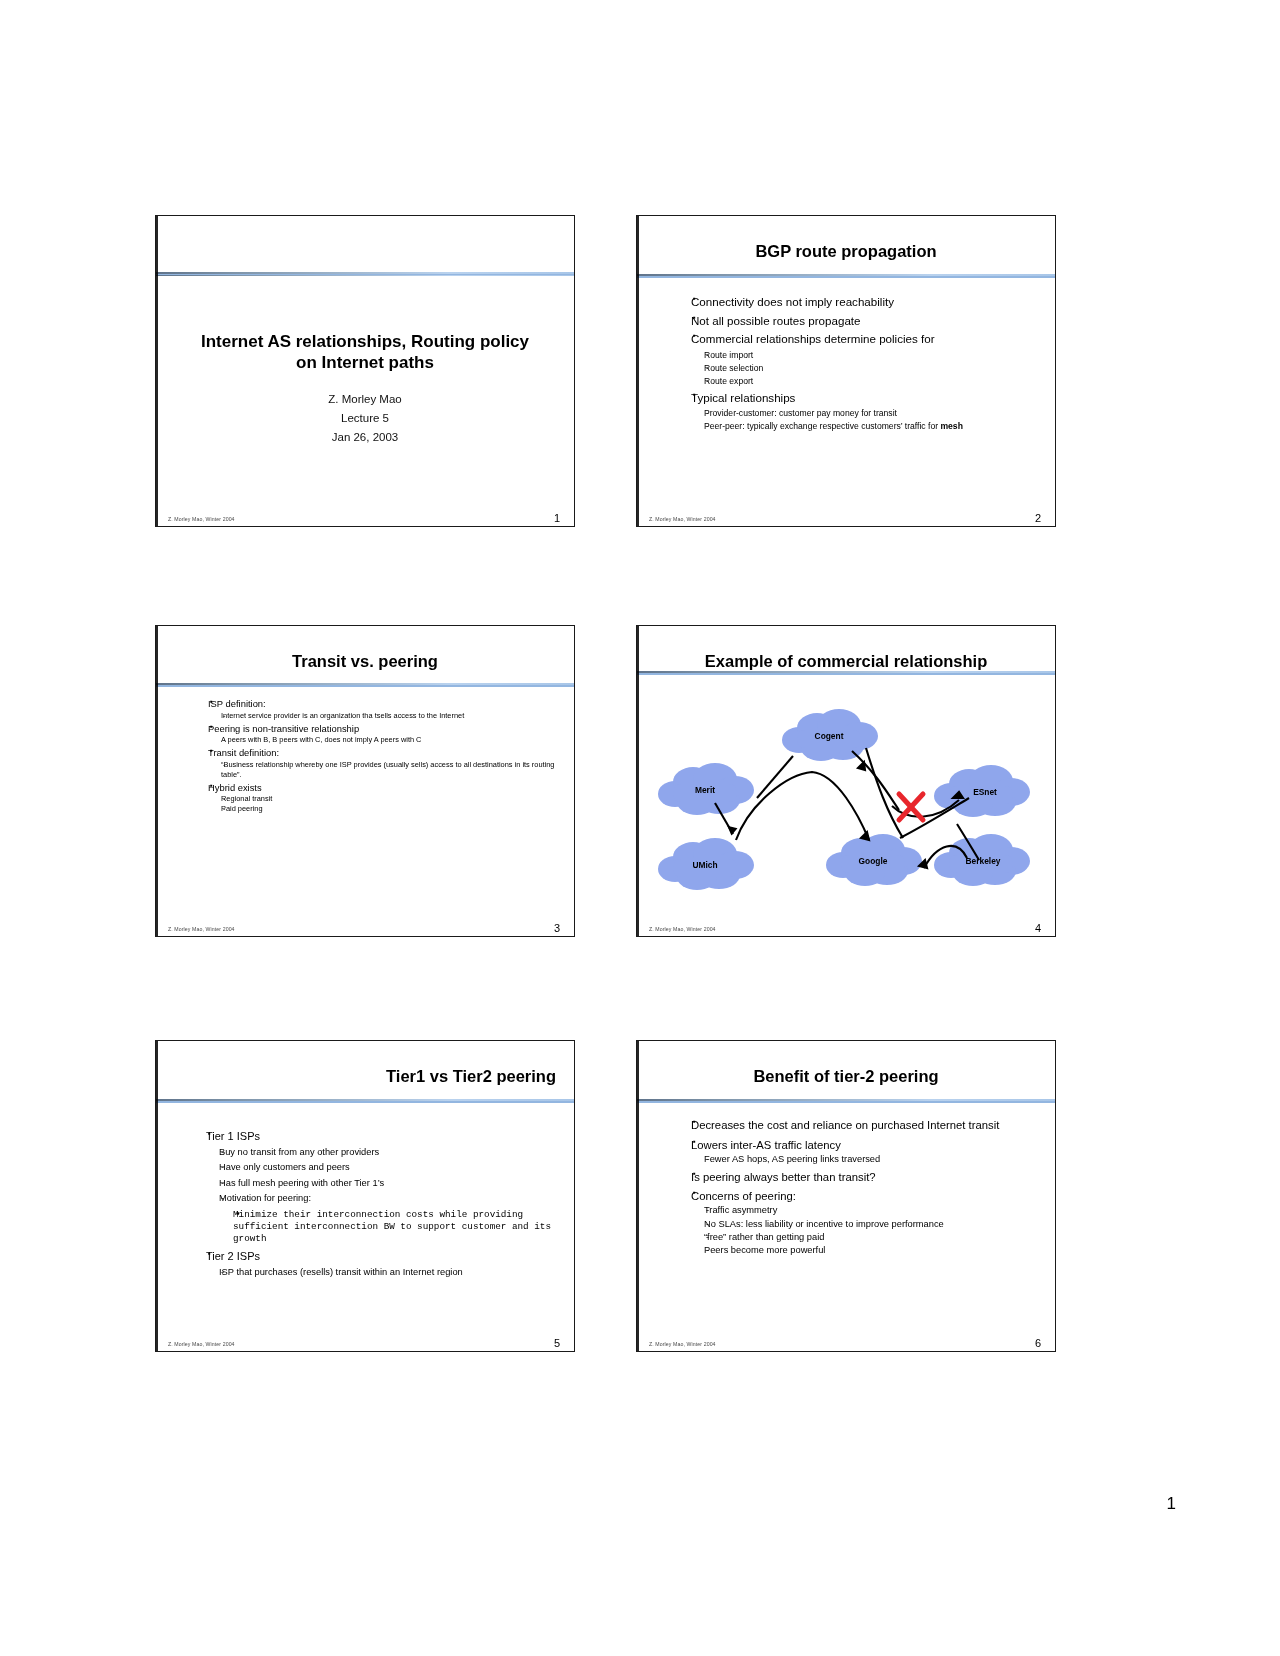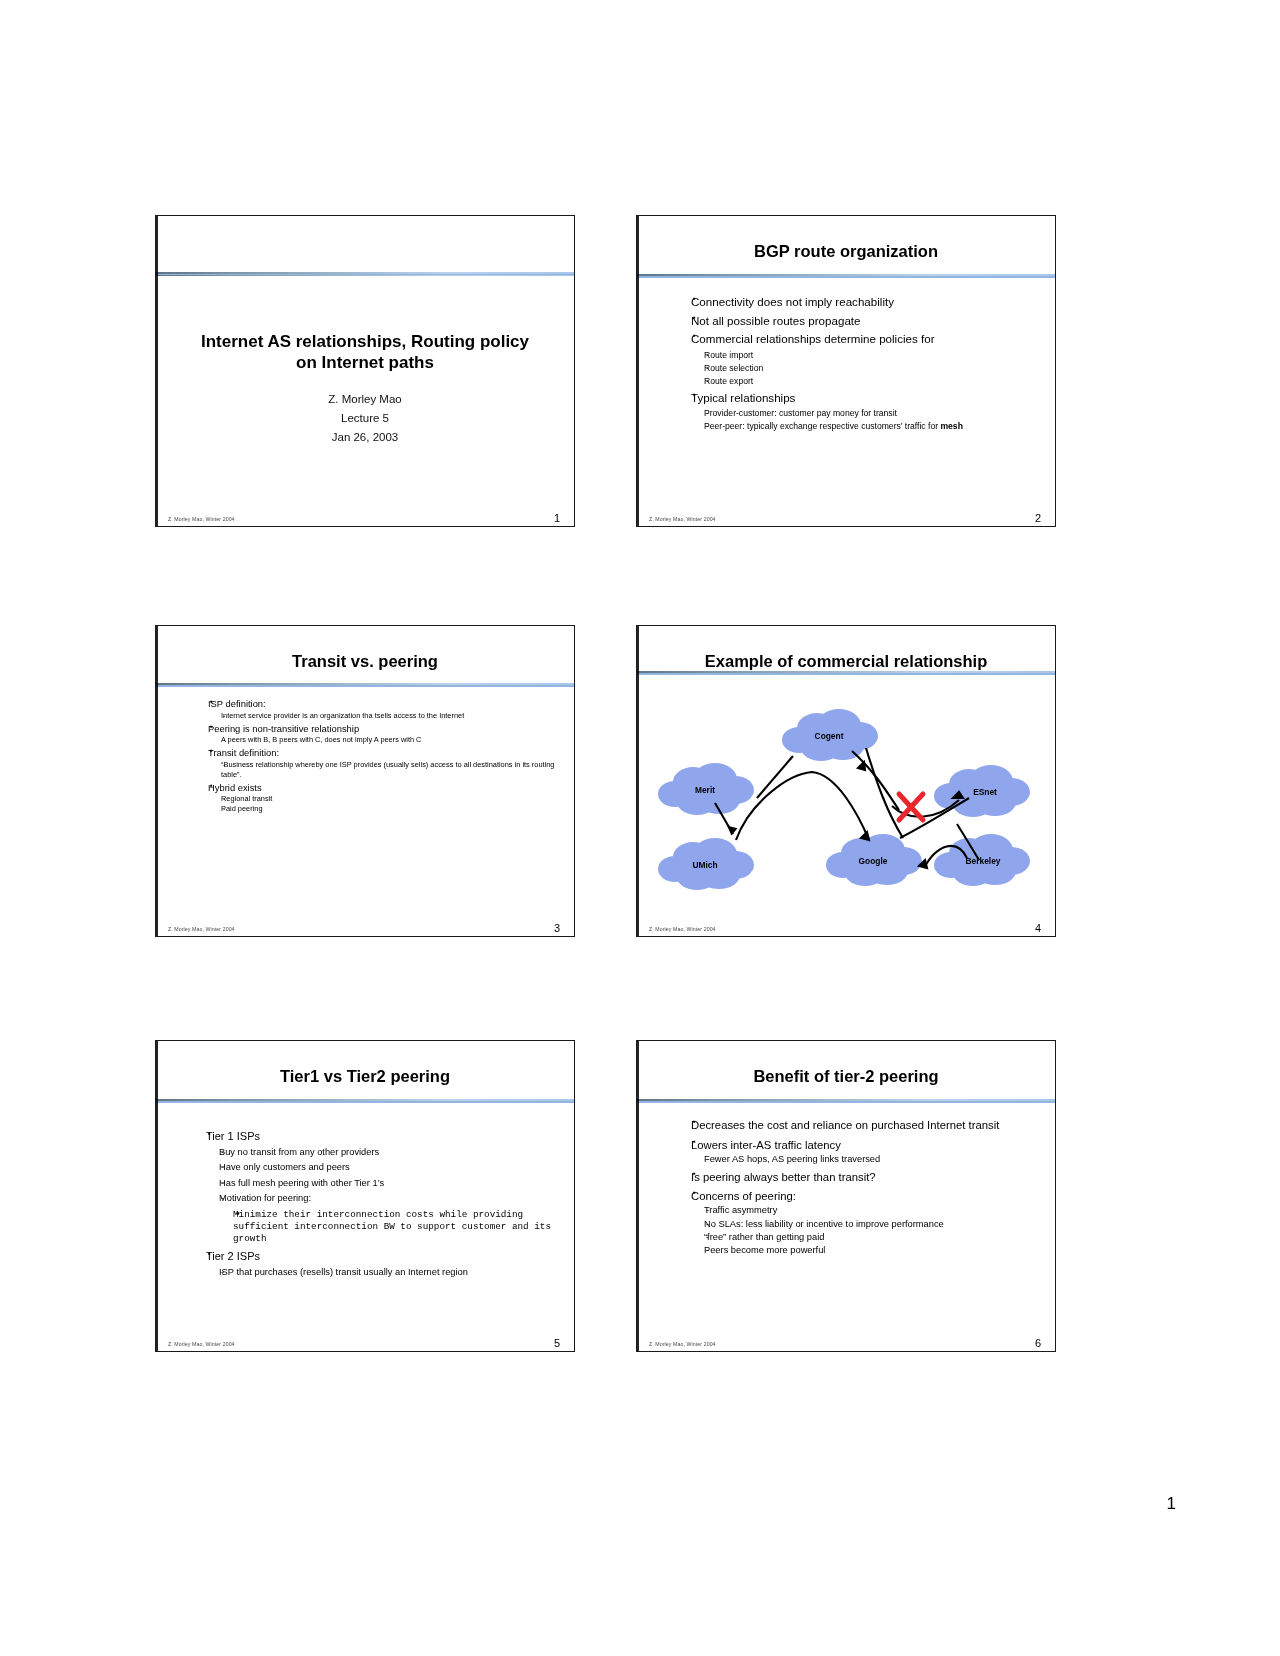--- a/index.html
+++ b/index.html
@@ -224,7 +224,7 @@
 
   <div class="slide" id="slide2">
     <div class="slide-inner">
-      <div class="slide-title">BGP route organization</div>
+      <div class="slide-title">BGP route propagation</div>
       <div class="title-rule"></div>
       <div class="body">
         <ul class="lvl1">

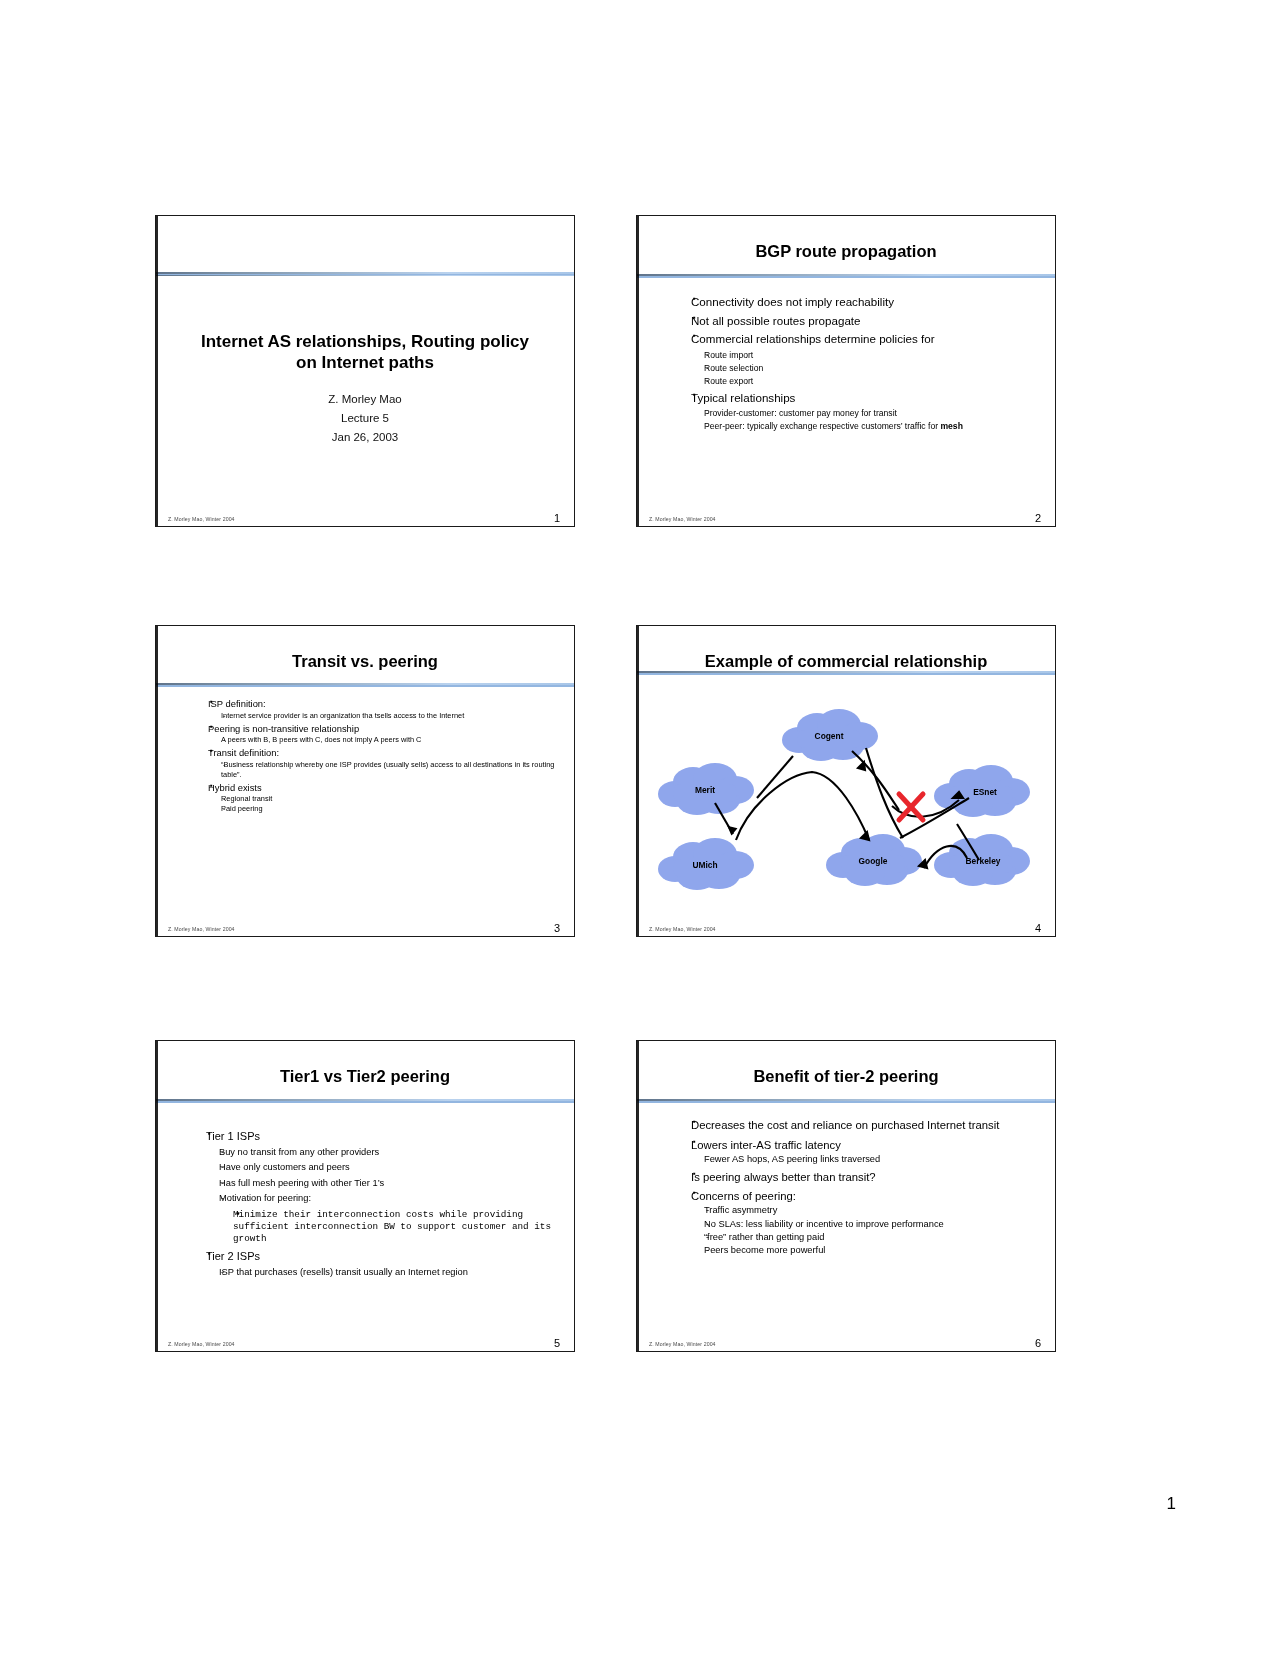--- a/index.html
+++ b/index.html
@@ -174,7 +174,7 @@
   #slide4 .diagram { position: absolute; left: 0; top: 62px; width: 420px; height: 228px; }
 
   
-  #slide5 .slide-title { font-size: 16.5px; padding-top: 26px; padding-bottom: 13px; }
+  #slide5 .slide-title { font-size: 16.5px; padding-top: 26px; padding-bottom: 13px; text-align: right; }
   #slide5 .body { padding: 14px 16px 0 36px; font-size: 11px; line-height: 1.45; margin-top: 12px; }
   #slide5 .lvl2 { font-size: 9.3px; line-height: 1.62; }
   #slide5 .lvl3 { font-size: 9.3px; line-height: 1.32; margin-top: 3px; font-family: Liberation Mono, monospace; }

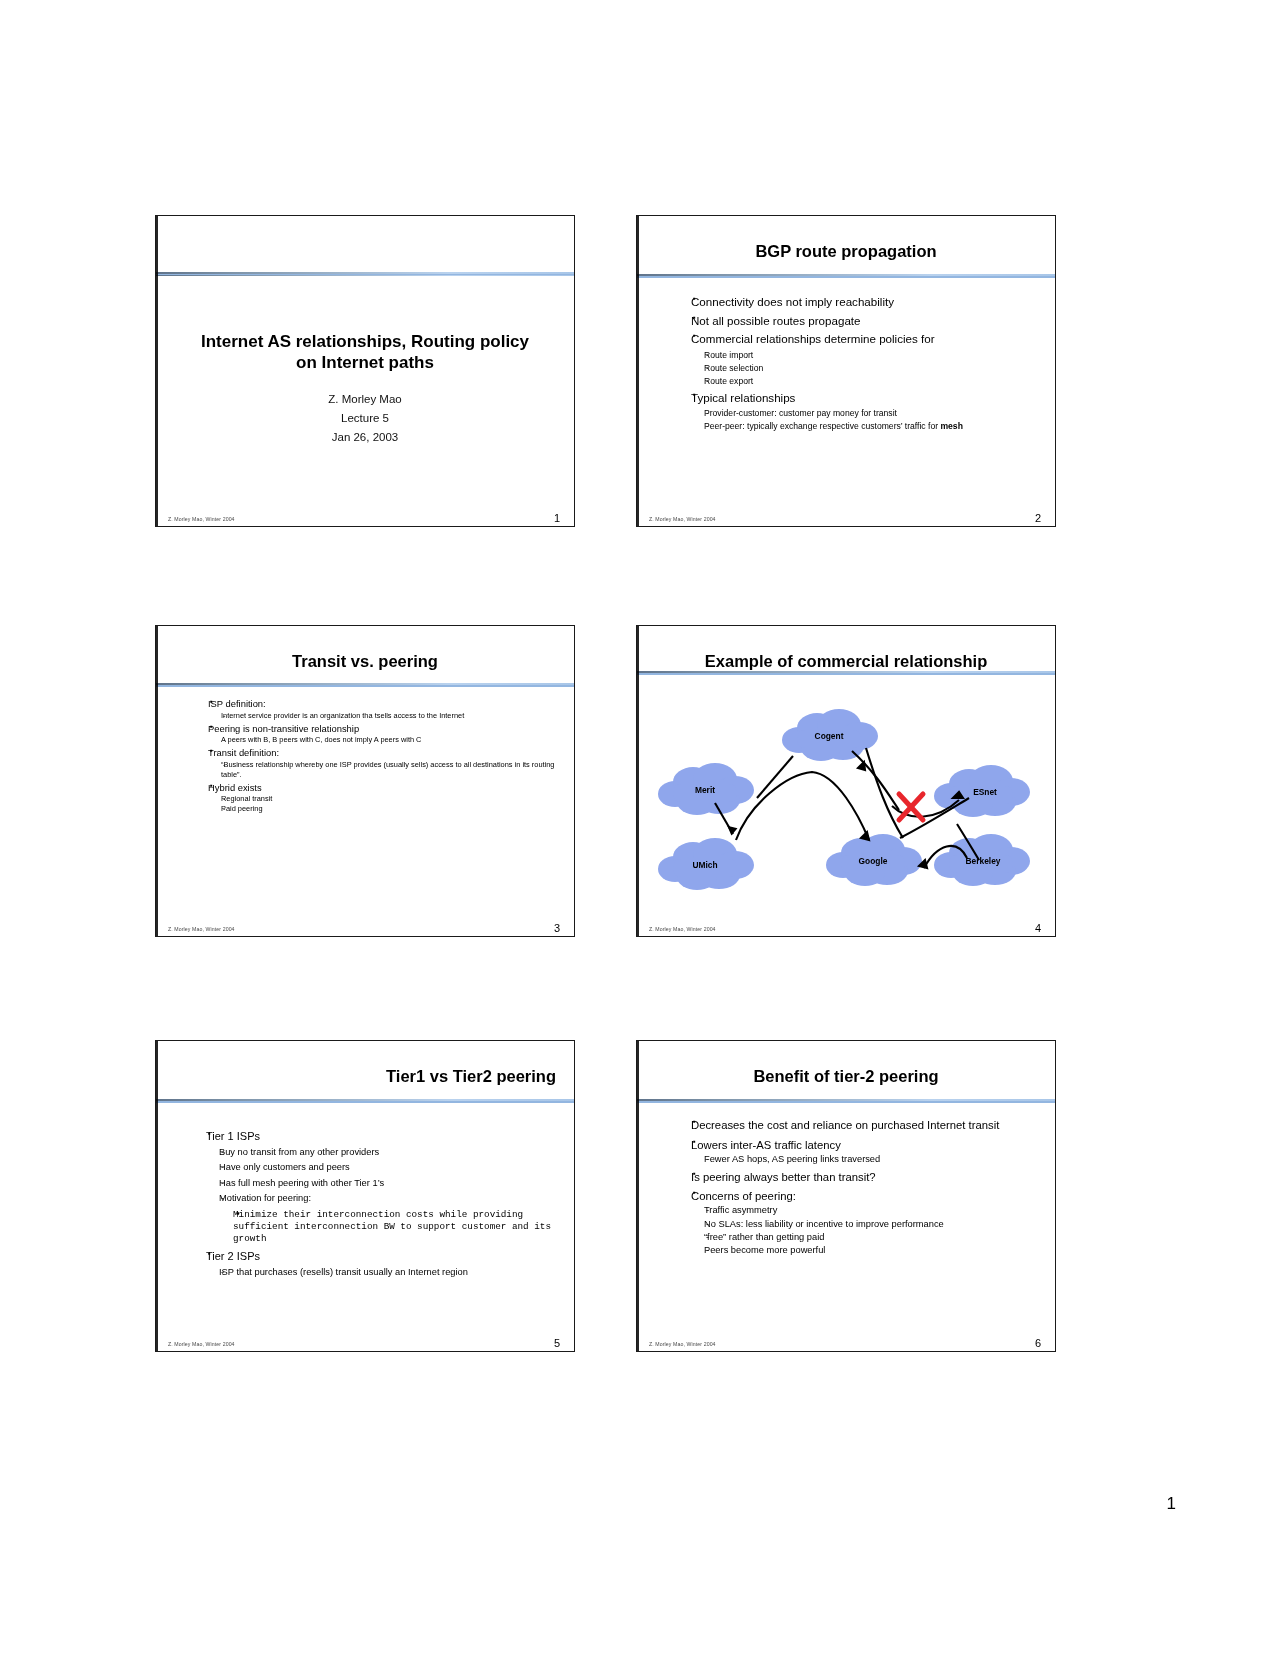--- a/index.html
+++ b/index.html
@@ -425,7 +425,7 @@
             <span class="btext">Tier 2 ISPs</span>
             <ul class="lvl2 sub">
               <li>
-                  <span class="btext">ISP that purchases (resells) transit usually an Internet region</span>
+                  <span class="btext">ISP that purchases (resells) transit within an Internet region</span>
                 </li>
             </ul>
           </li>

